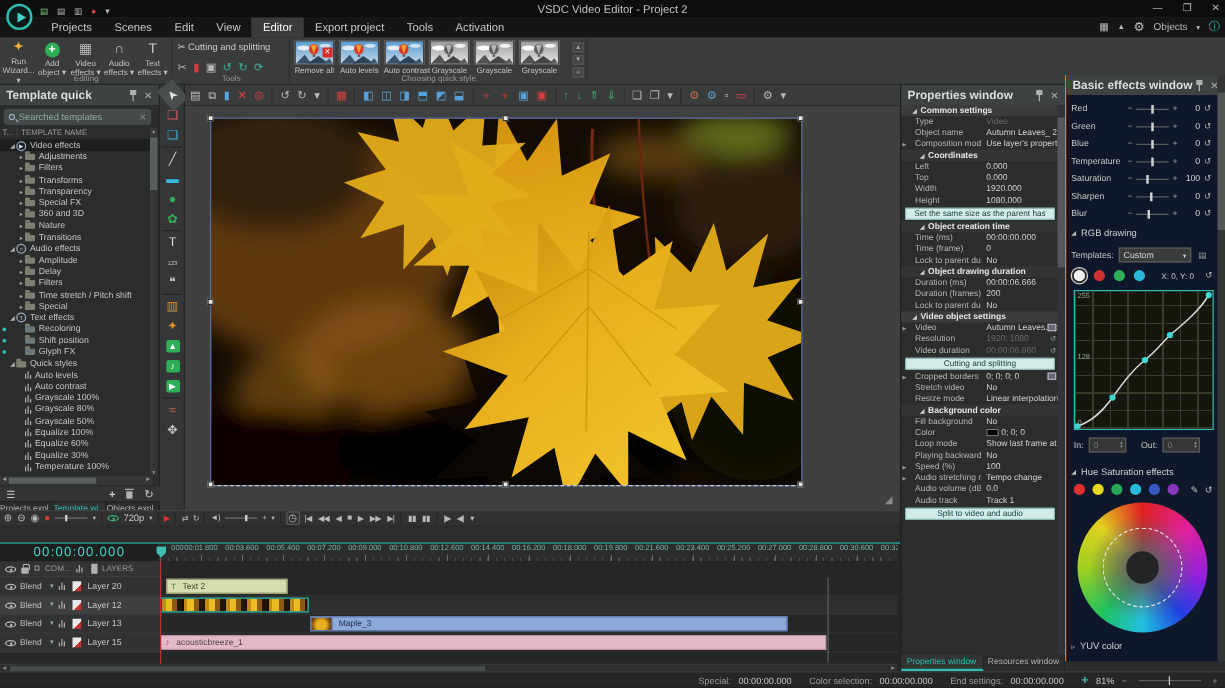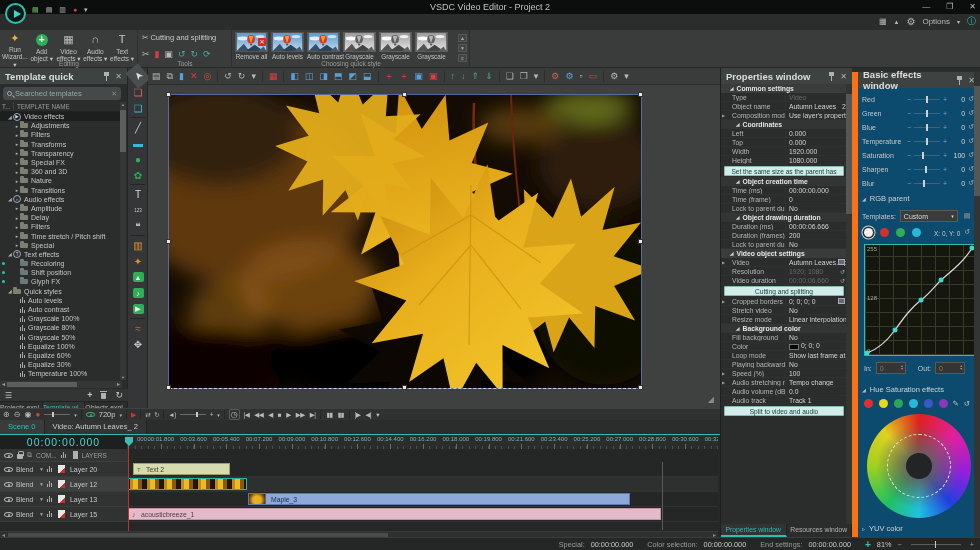--- a/index.html
+++ b/index.html
@@ -229,6 +229,16 @@
       <span class="ptool" style="color: rgb(184, 186, 184); font-size: 7px;">▾</span>
     </div>
 
+  <div class="abs" id="menubar">
+      <div class="menu-item">Projects</div>
+      <div class="menu-item">Scenes</div>
+      <div class="menu-item">Edit</div>
+      <div class="menu-item">View</div>
+      <div class="menu-item active">Editor</div>
+      <div class="menu-item">Export project</div>
+      <div class="menu-item">Tools</div>
+      <div class="menu-item">Activation</div>
+    </div>
   <div id="menu-right">
     <span>▦</span>
     <span style="font-size:6px">▲</span>

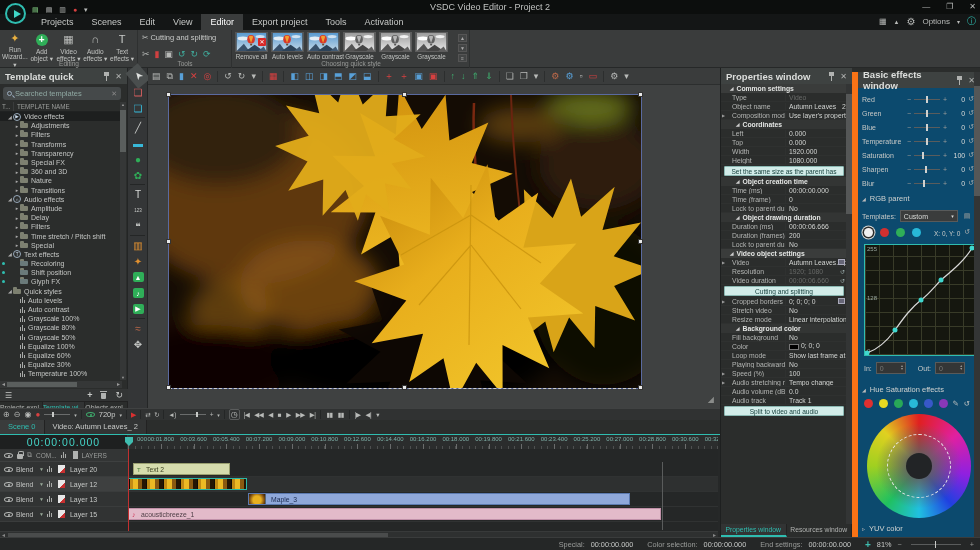--- a/index.html
+++ b/index.html
@@ -243,7 +243,7 @@
     <span>▦</span>
     <span style="font-size:6px">▲</span>
     <span class="gear">⚙</span>
-    <span>Options</span>
+    <span>Objects</span>
     <span style="font-size:6px">▾</span>
     <span class="info">ⓘ</span>
   </div>

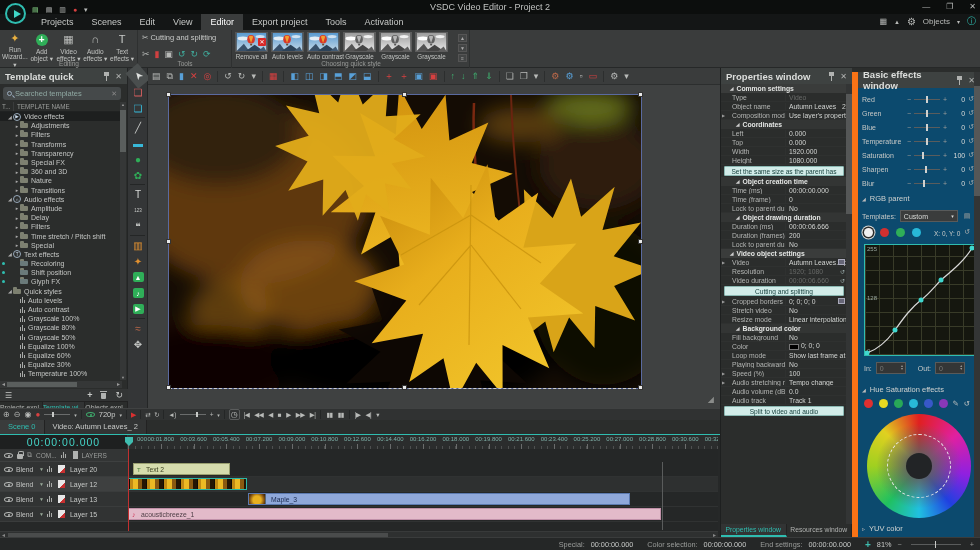--- a/index.html
+++ b/index.html
@@ -164,7 +164,7 @@
   #props-vscroll .vthumb{position:absolute;left:0;top:10px;width:6px;height:120px;background:#555757}
   #props-tabs{left:720px;top:524px;width:132px;height:13px;display:flex;background:#2b2d2c;border-left:1px solid #1e2020}
   
-  #fx-panel{left:852px;top:72px;width:128px;height:469px;background:#0c4a6e;border-left:6px solid #f97316}
+  #fx-panel{left:852px;top:60px;width:128px;height:469px;background:#0f172a;border-left:1px solid #f97316}
   #fx-sliders{position:absolute;left:4px;top:20px;width:114px}
   .fxrow{height:14px;display:flex;align-items:center;gap:3px}
   .fxrow .fl{width:42px;font-size:7px;color:#c6c8c6;white-space:nowrap}

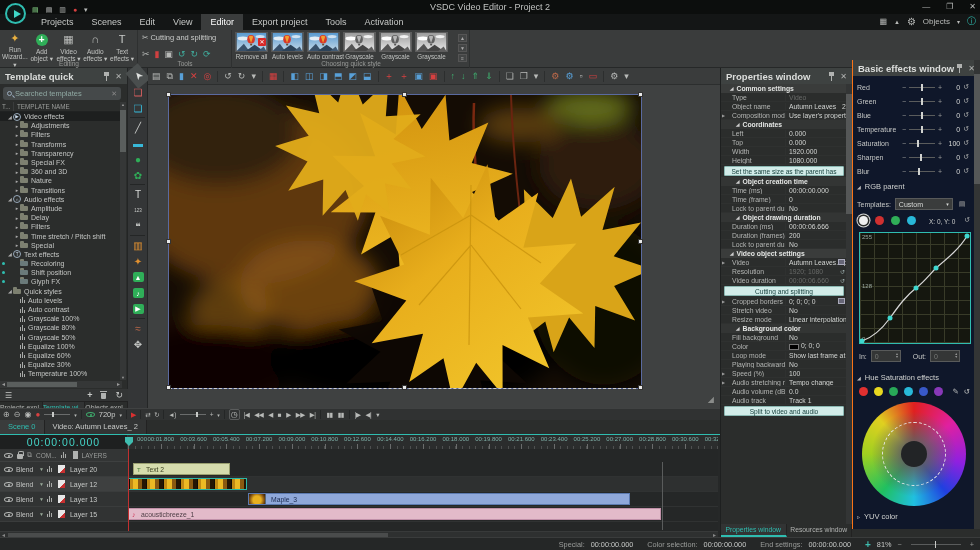--- a/index.html
+++ b/index.html
@@ -1190,7 +1190,7 @@
       </div>
     <div class="fxhead" style="top:122px">
       <span class="sarr">◢</span>
-        <span>RGB parent</span>
+        <span>RGB drawing</span>
     </div>
     <div id="fx-templates">
       <span>Templates:</span>

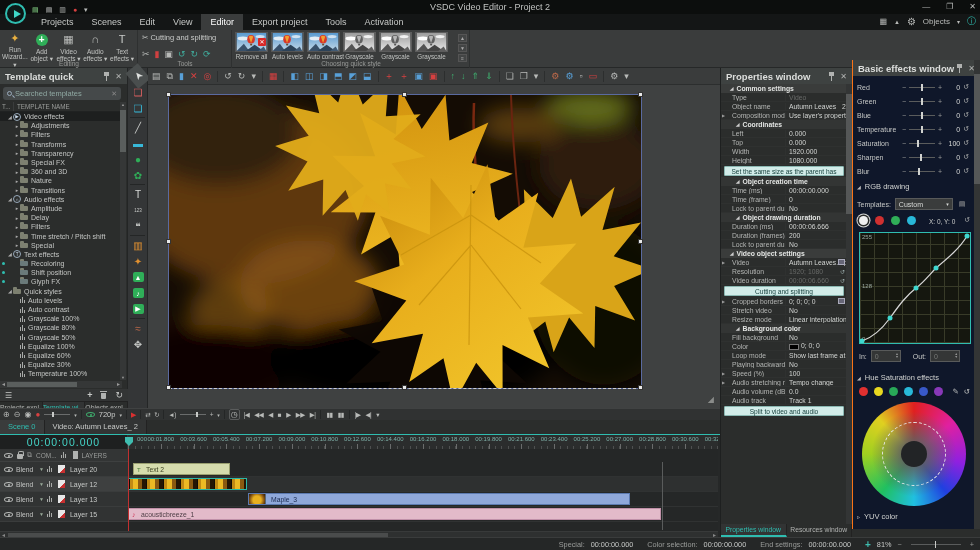--- a/index.html
+++ b/index.html
@@ -827,10 +827,6 @@
       </span>
   </div>
 
-  <div class="abs" id="tl-tabs">
-      <div class="tltab scene">Scene 0</div>
-      <div class="tltab video">Video: Autumn Leaves_ 2</div>
-    </div>
 
   <div class="abs" id="timeline">
     <div id="tc-cell">

